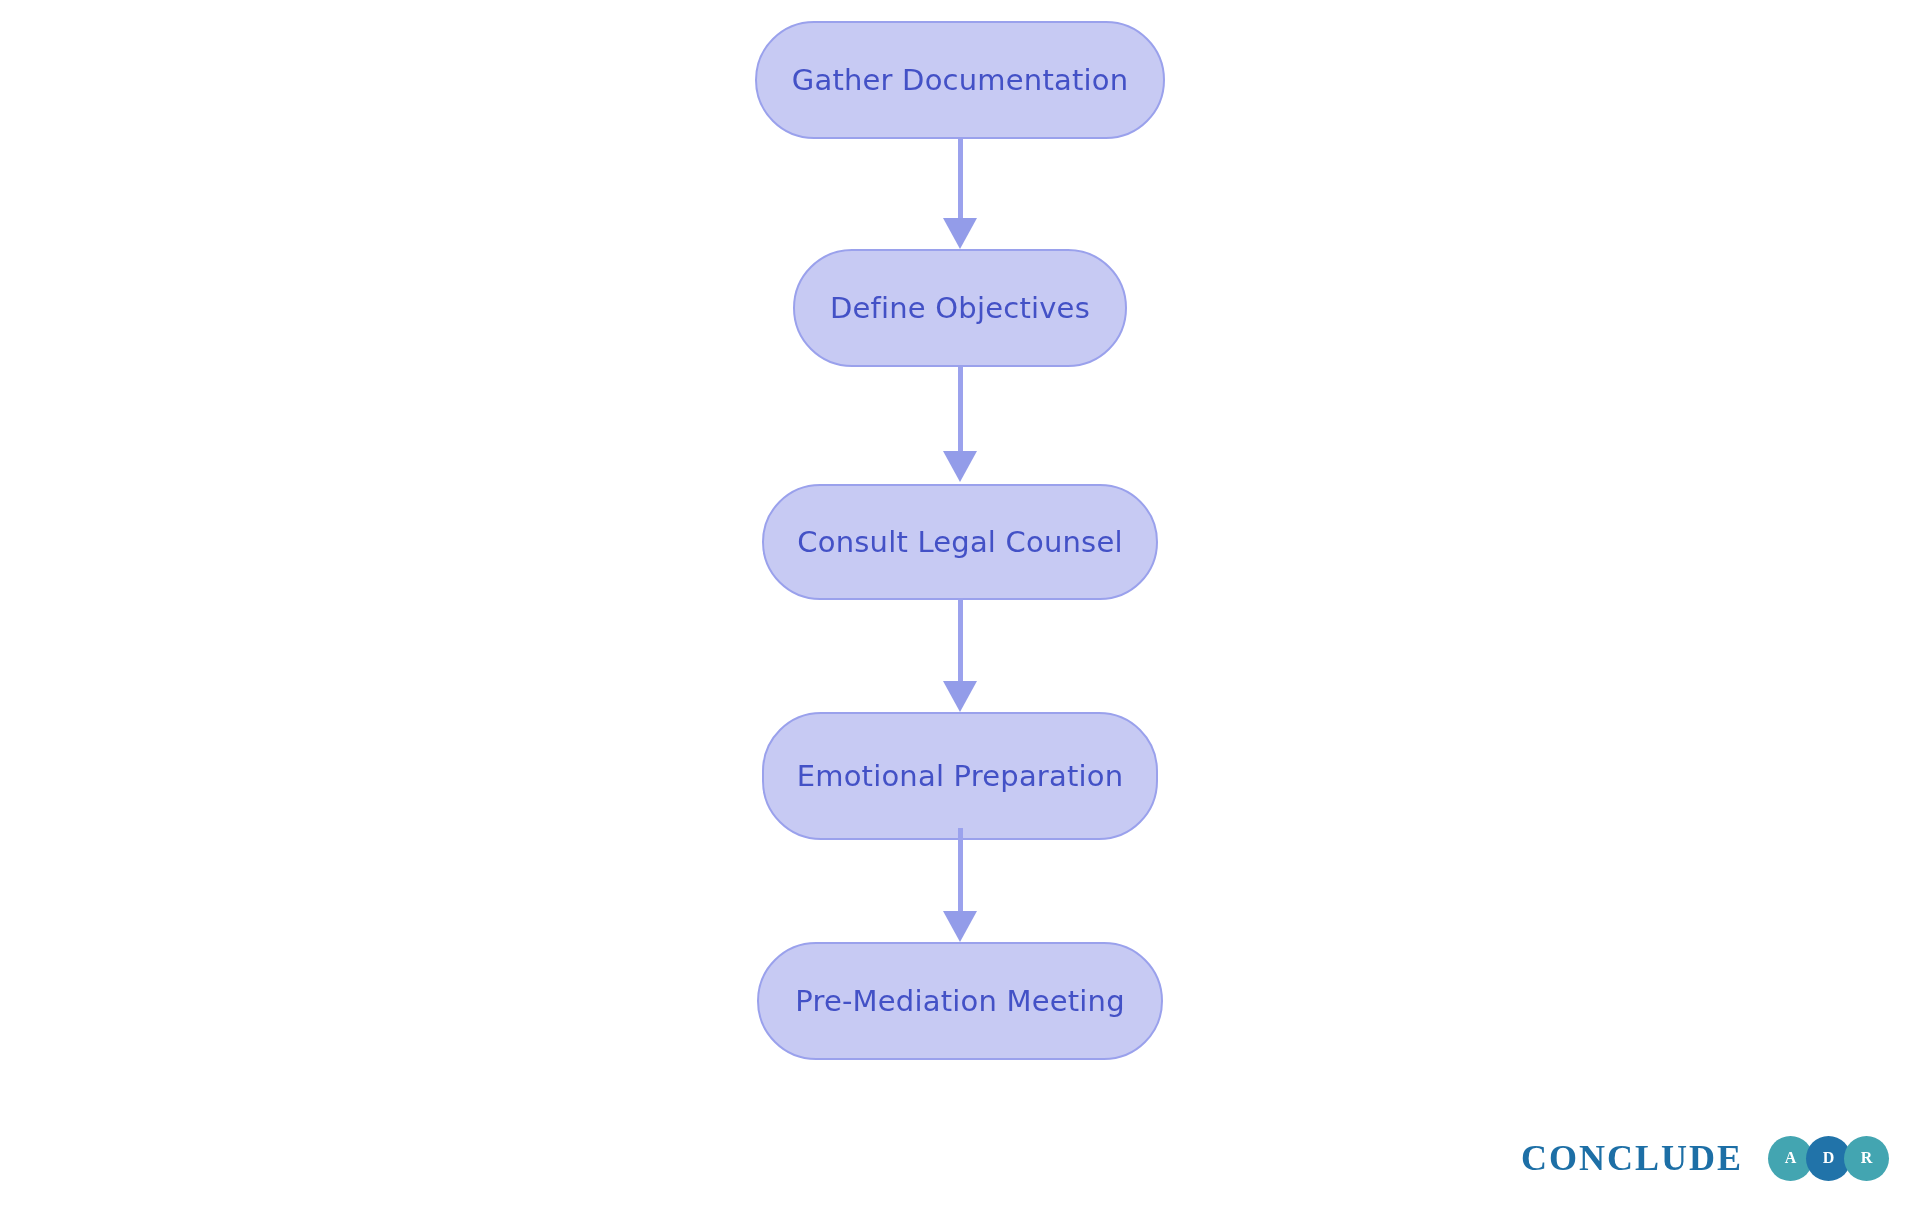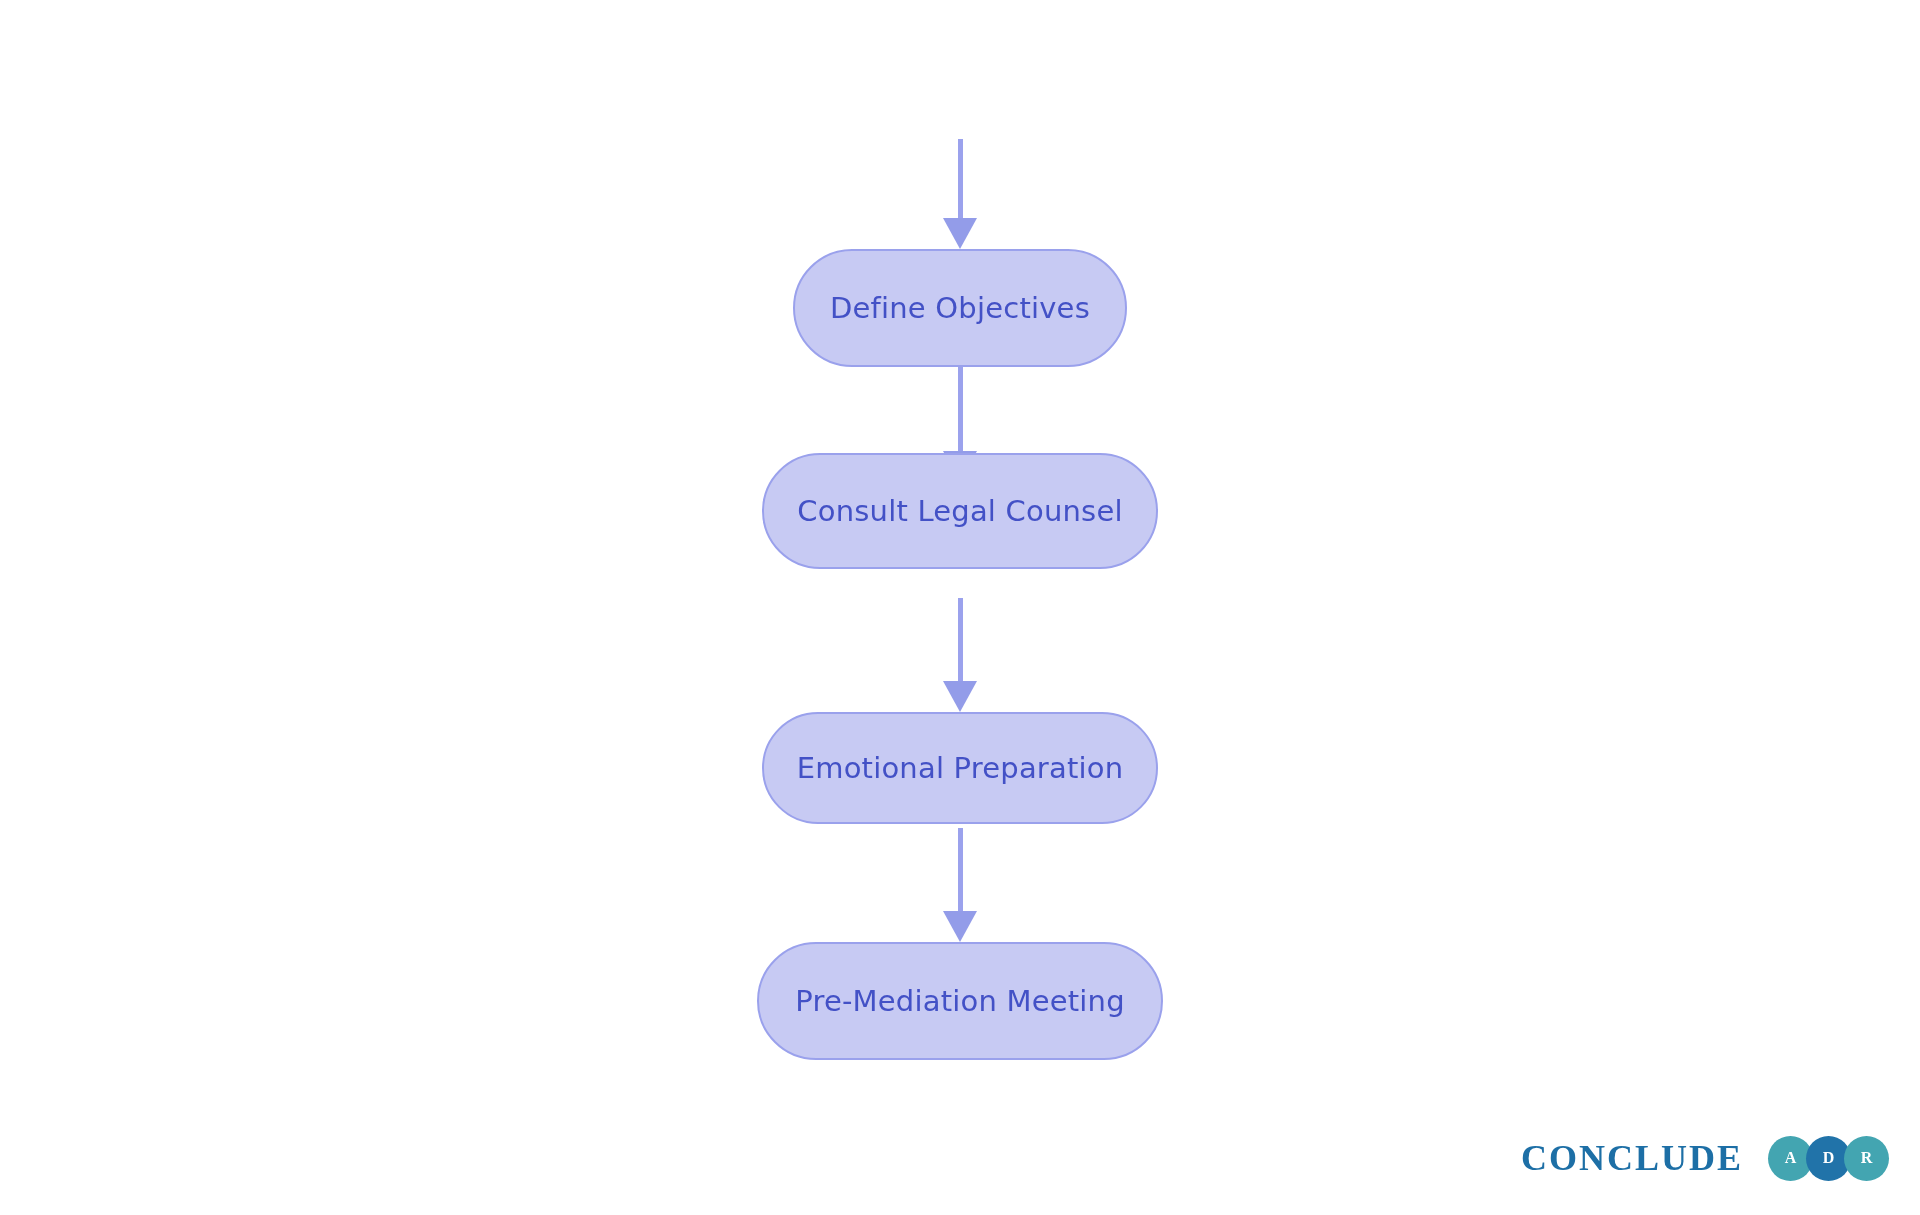--- a/index.html
+++ b/index.html
@@ -111,6 +111,9 @@
 
 <div id="canvas">
 
+  <div class="flow-node" id="node-0">
+    <span class="node-label">Gather Documentation</span>
+  </div>
 
   <div class="arrow-line" id="arrow-line-0"></div>
   <div class="arrow-head" id="arrow-head-0"></div>

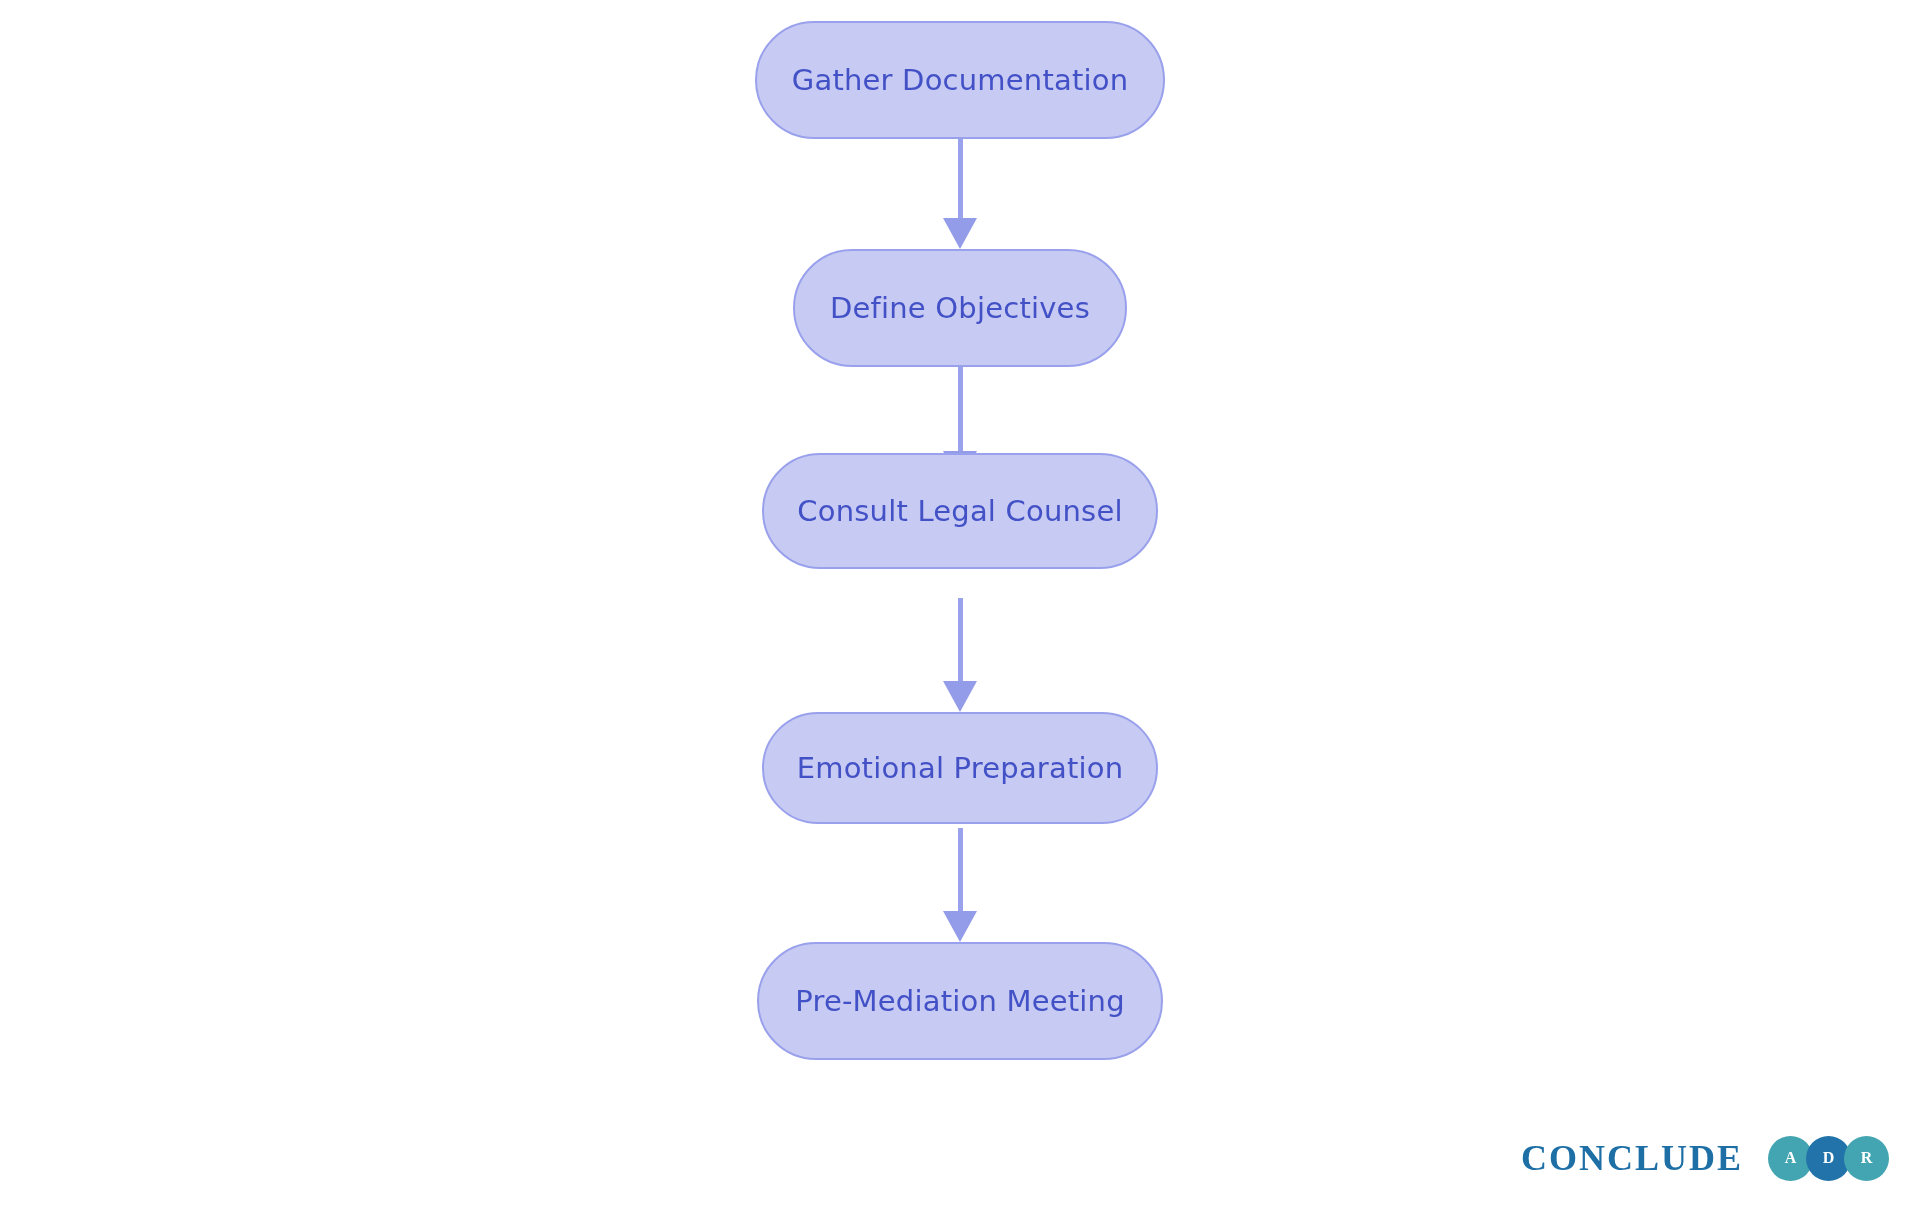--- a/index.html
+++ b/index.html
@@ -39,7 +39,7 @@
   }
   #node-0 { top: 21px;  width: 410px; }
   #node-1 { top: 249px; width: 334px; text-align: right; }
-  #node-2 { top: 453px; width: 396px; height: 116px; }
+  #node-2 { top: 484px; width: 396px; height: 116px; }
   #node-3 { top: 712px; width: 396px; height: 112px; }
   #node-4 { top: 942px; width: 406px; }
 

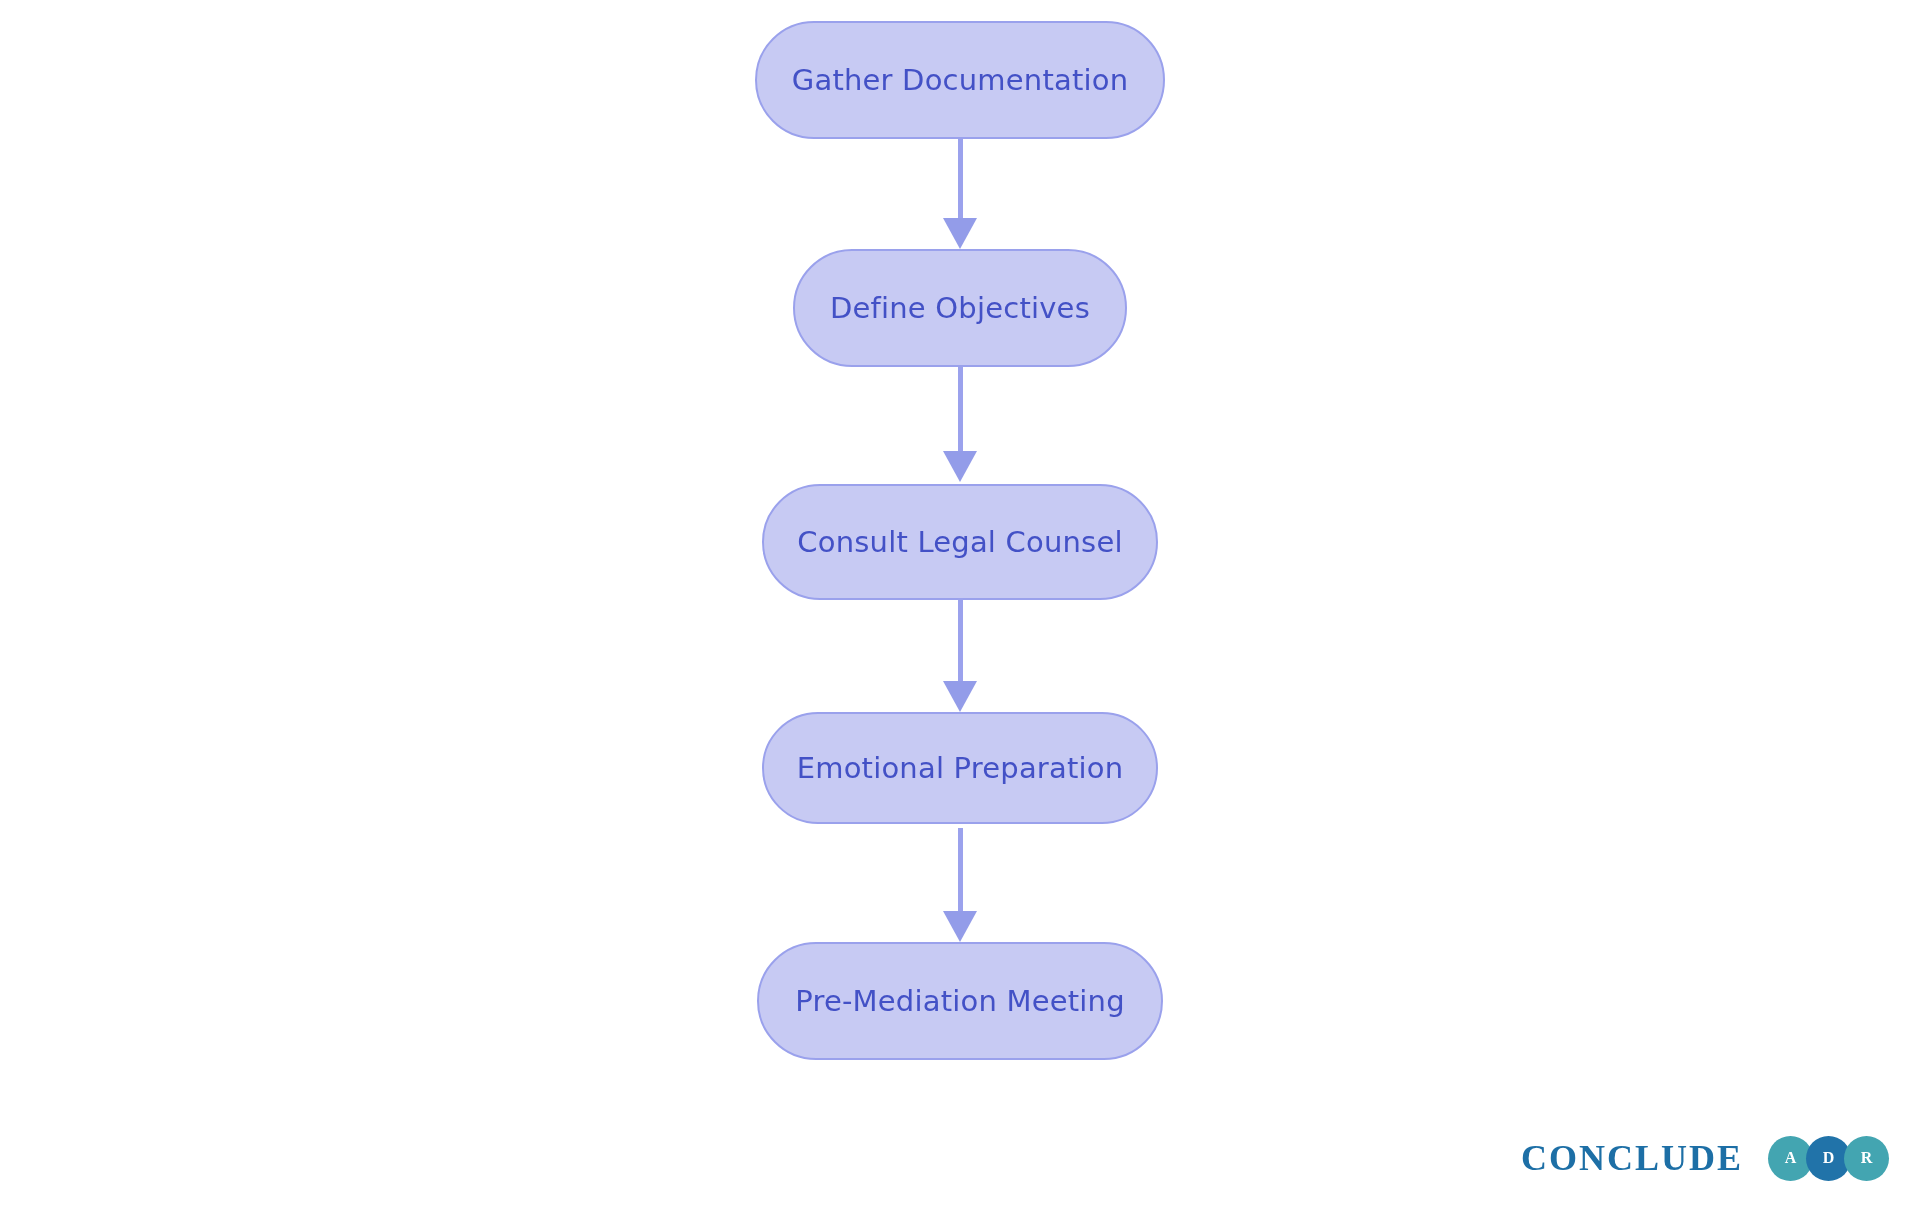--- a/index.html
+++ b/index.html
@@ -40,7 +40,7 @@
   #node-0 { top: 21px;  width: 410px; }
   #node-1 { top: 249px; width: 334px; text-align: right; }
   #node-2 { top: 484px; width: 396px; height: 116px; }
-  #node-3 { top: 712px; width: 396px; height: 112px; }
+  #node-3 { top: 712px; width: 396px; height: 128px; }
   #node-4 { top: 942px; width: 406px; }
 
   

